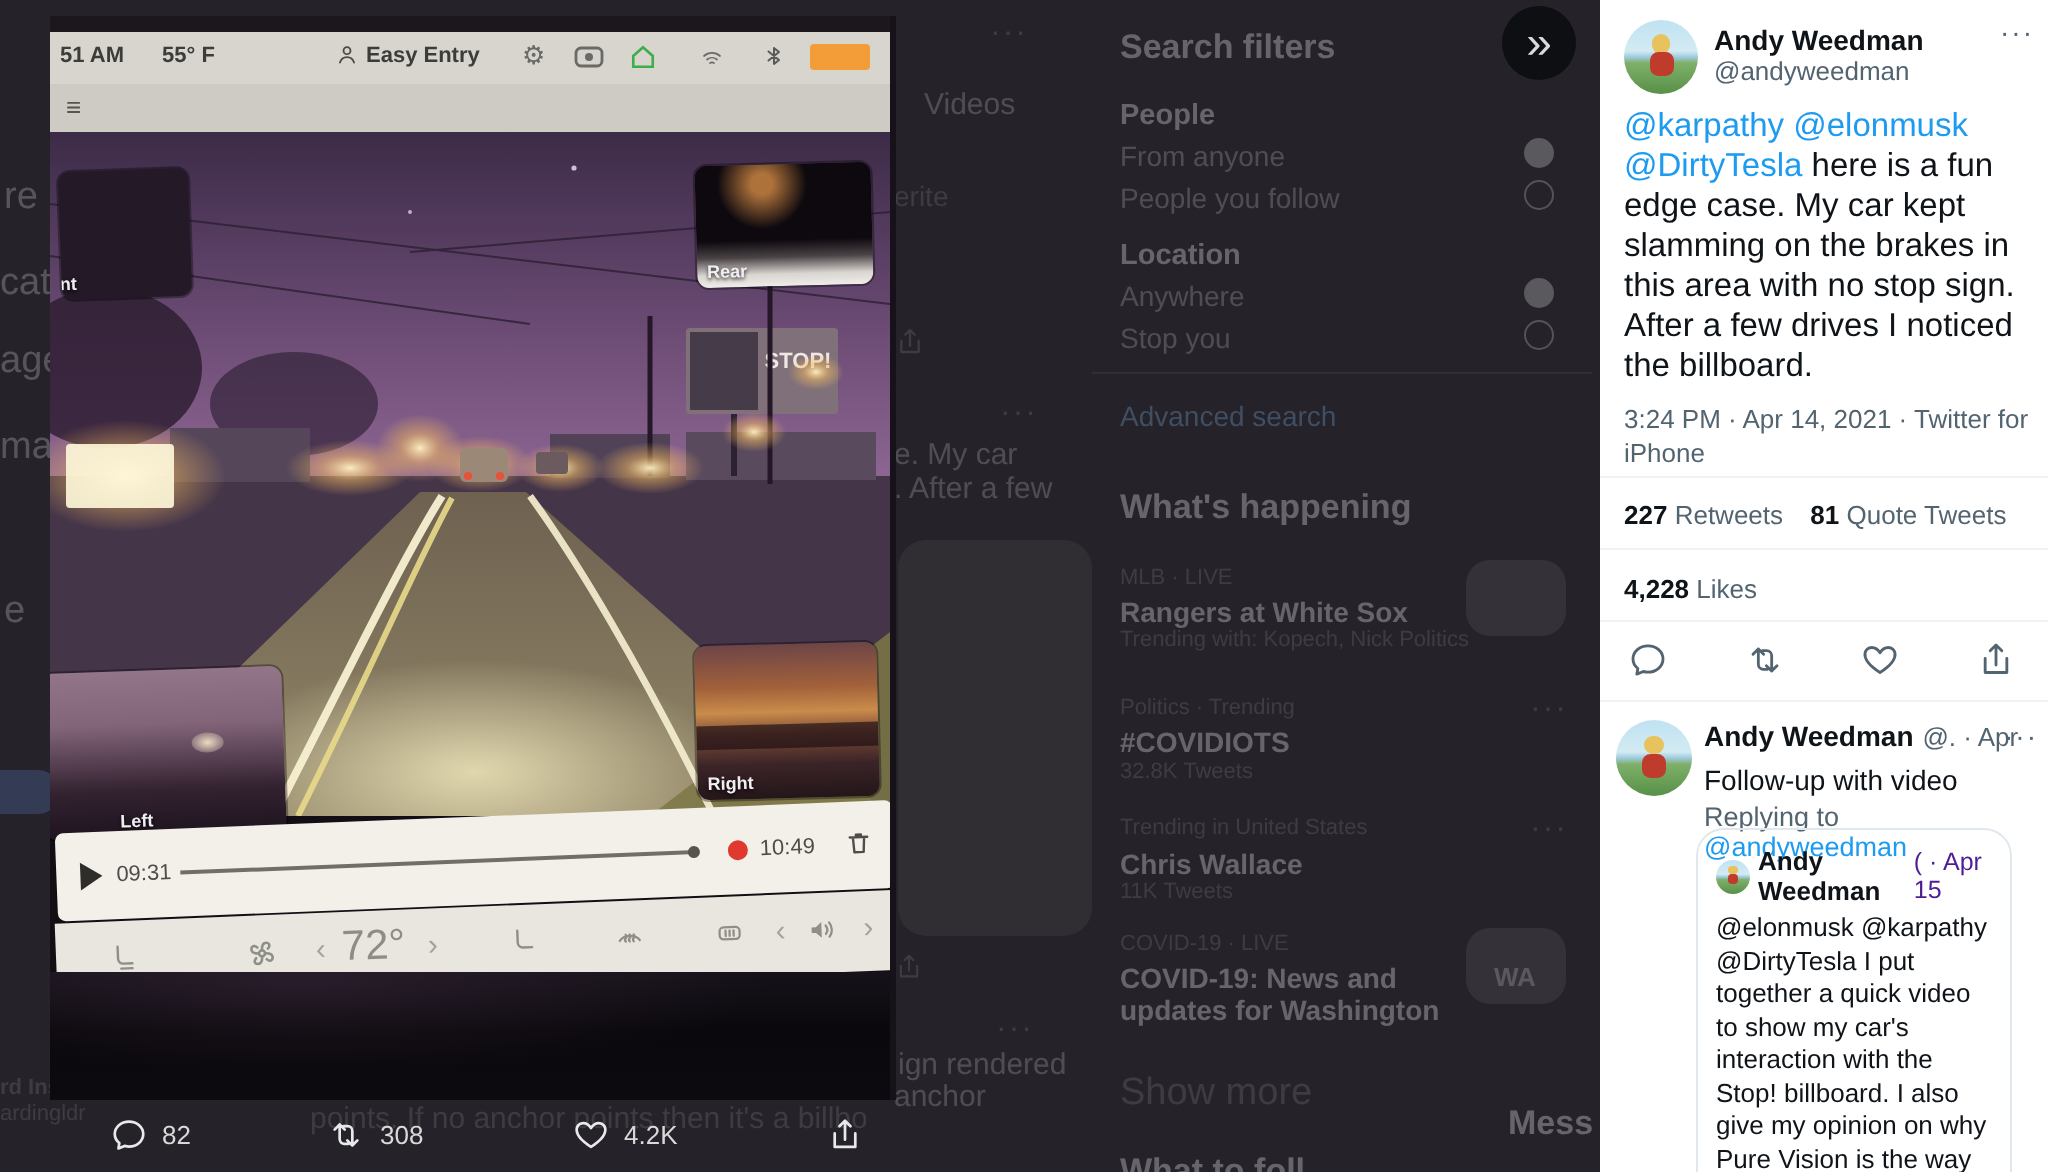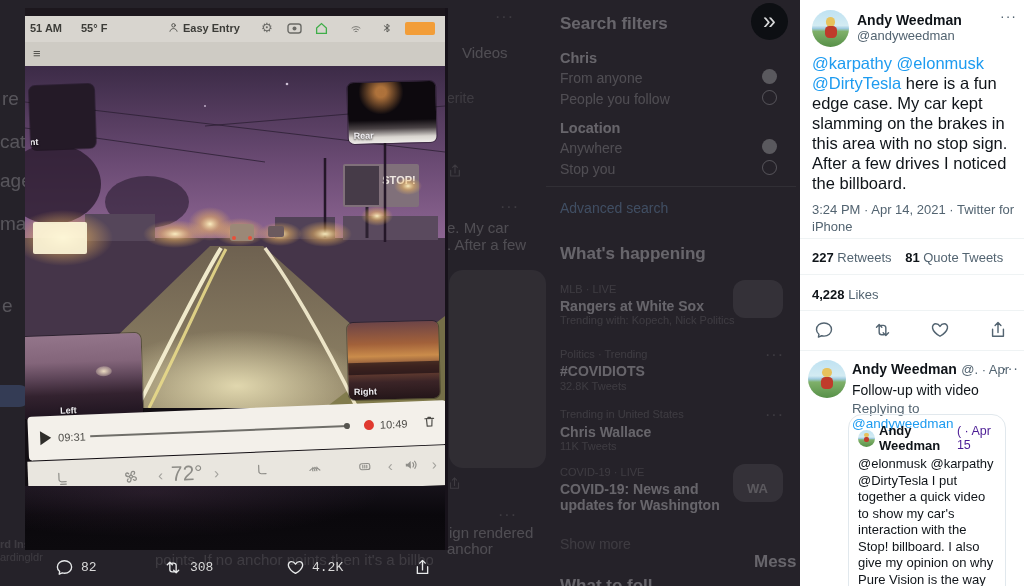--- a/index.html
+++ b/index.html
@@ -140,7 +140,7 @@
   <div class="frag dim-f" style="left:155px;top:551px;font-size:15px;max-width:278px;overflow:hidden">points. If no anchor points then it's a billboard.</div>
 
   <div class="frag dim-b" style="left:560px;top:14px;font-size:17px">Search filters</div>
-  <div class="frag dim-b" style="left:560px;top:50px;font-size:14.5px">Chris</div>
+  <div class="frag dim-b" style="left:560px;top:50px;font-size:14.5px">People</div>
   <div class="frag dim" style="left:560px;top:70px;font-size:14px">From anyone</div>
   <span class="radio sel" style="left:762px;top:69px"></span>
   <div class="frag dim" style="left:560px;top:91px;font-size:14px">People you follow</div>

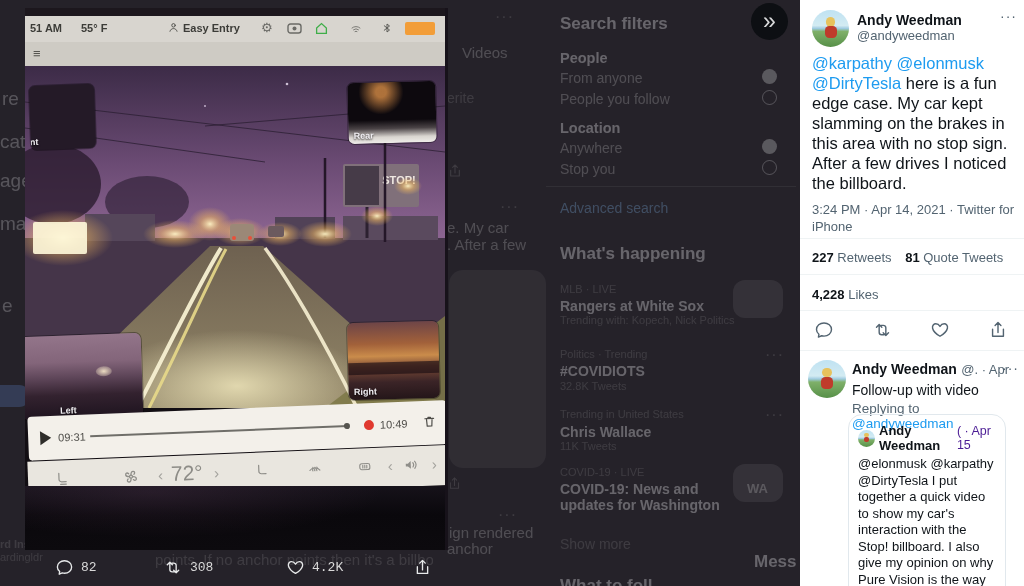--- a/index.html
+++ b/index.html
@@ -179,7 +179,7 @@
   <div class="dim-thumb" style="left:733px;top:464px">
     <span class="frag dim" style="left:14px;top:17px;font-size:13px;font-weight:700">WA</span>
   </div>
-  <div class="frag dim-f" style="left:560px;top:536px;font-size:14px">Show more</div>
+  <div class="frag dim-f" style="left:560px;top:536px;font-size:19px">Show more</div>
   <div class="frag dim-b" style="left:560px;top:576px;font-size:17px">What to foll</div>
   <div class="frag dim-b" style="left:754px;top:552px;font-size:17px">Mess</div>
 

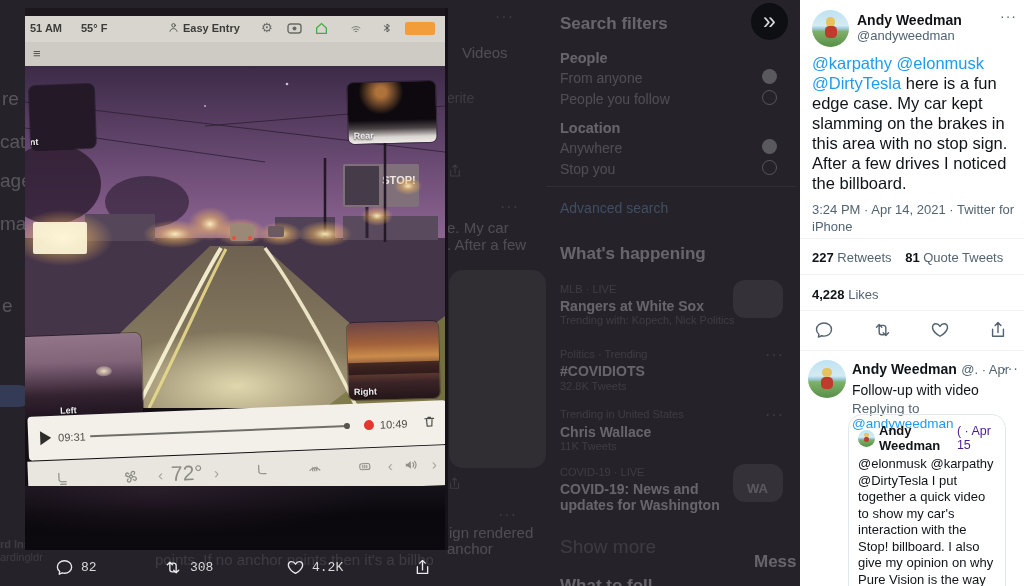--- a/index.html
+++ b/index.html
@@ -75,7 +75,7 @@
                linear-gradient(180deg,#16121a 0%,#0a080c 45%,#0c0a0e 100%); }
 
   
-  .lb-act { position:absolute; top:558px; display:flex; align-items:center; gap:7px; color:#e7e9ea;font-family:Liberation Mono, monospace; }
+  .lb-act { position:absolute; top:558px; display:flex; align-items:center; gap:7px; color:#e7e9ea; }
   .lb-count { font-size:13px; color:#d9d9d9; }
   .ic { fill:none; stroke:currentColor; stroke-width:1.7; stroke-linecap:round; stroke-linejoin:round; display:block; }
 

